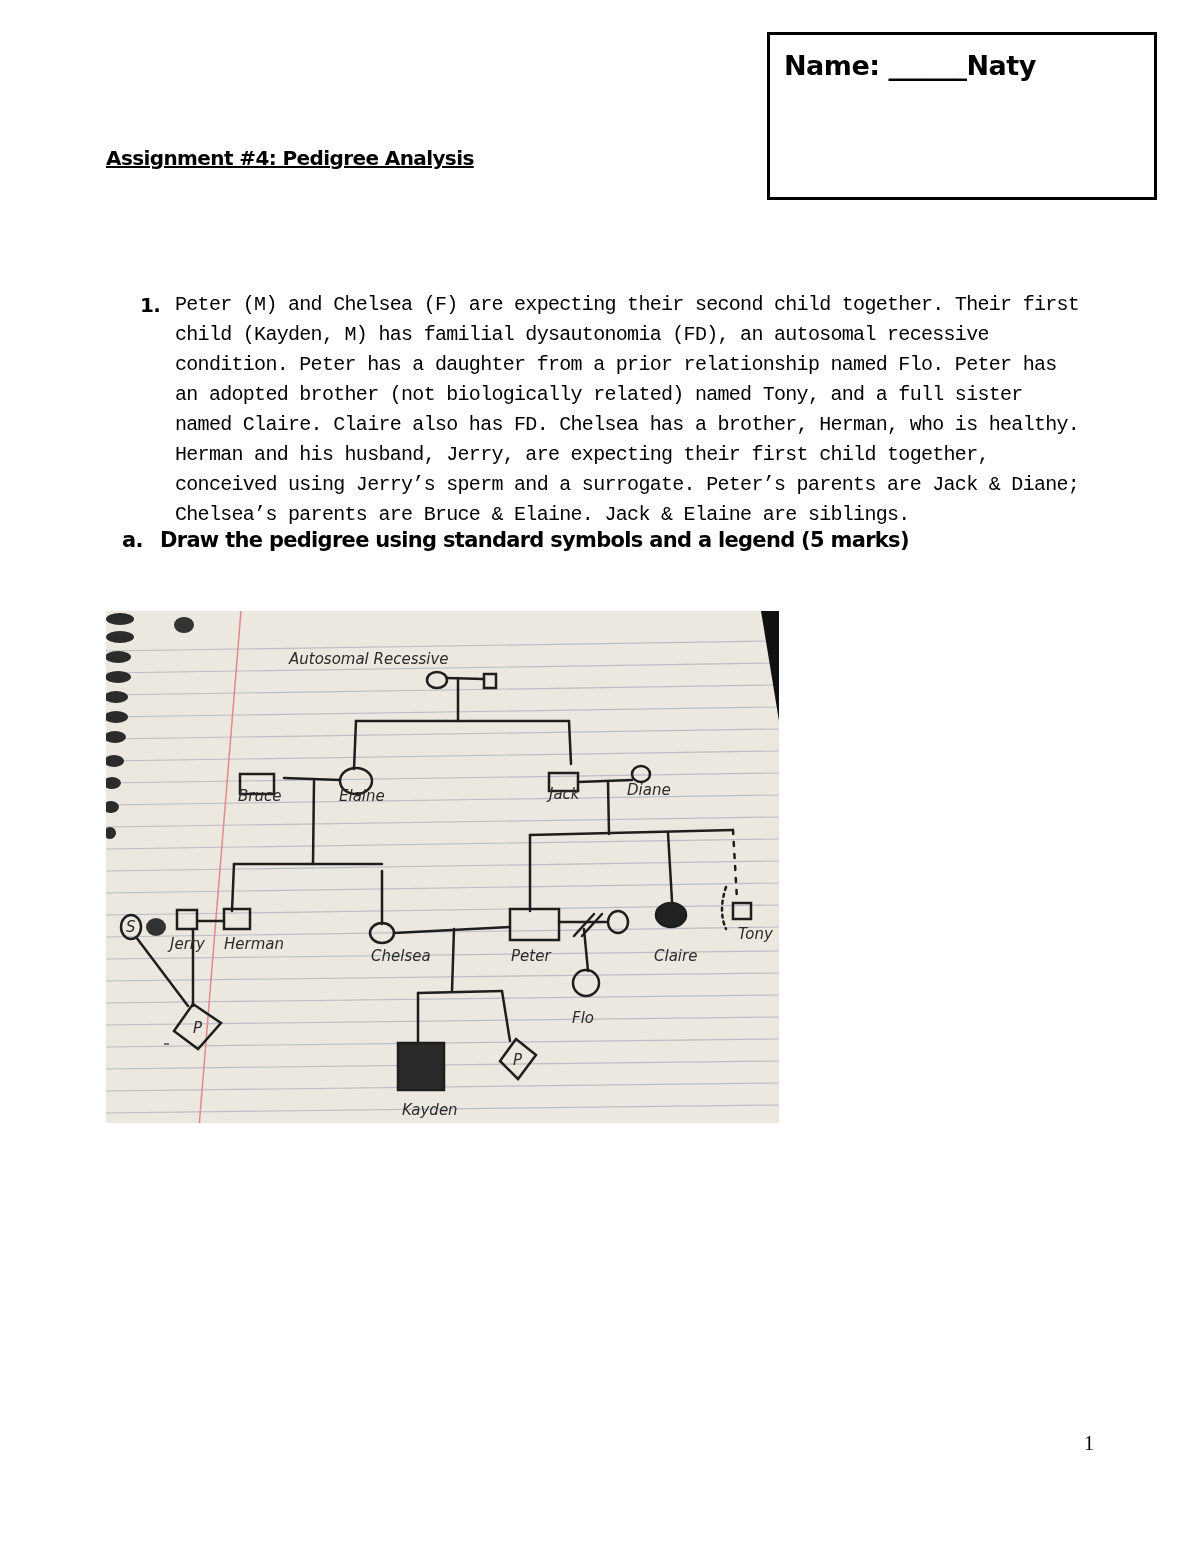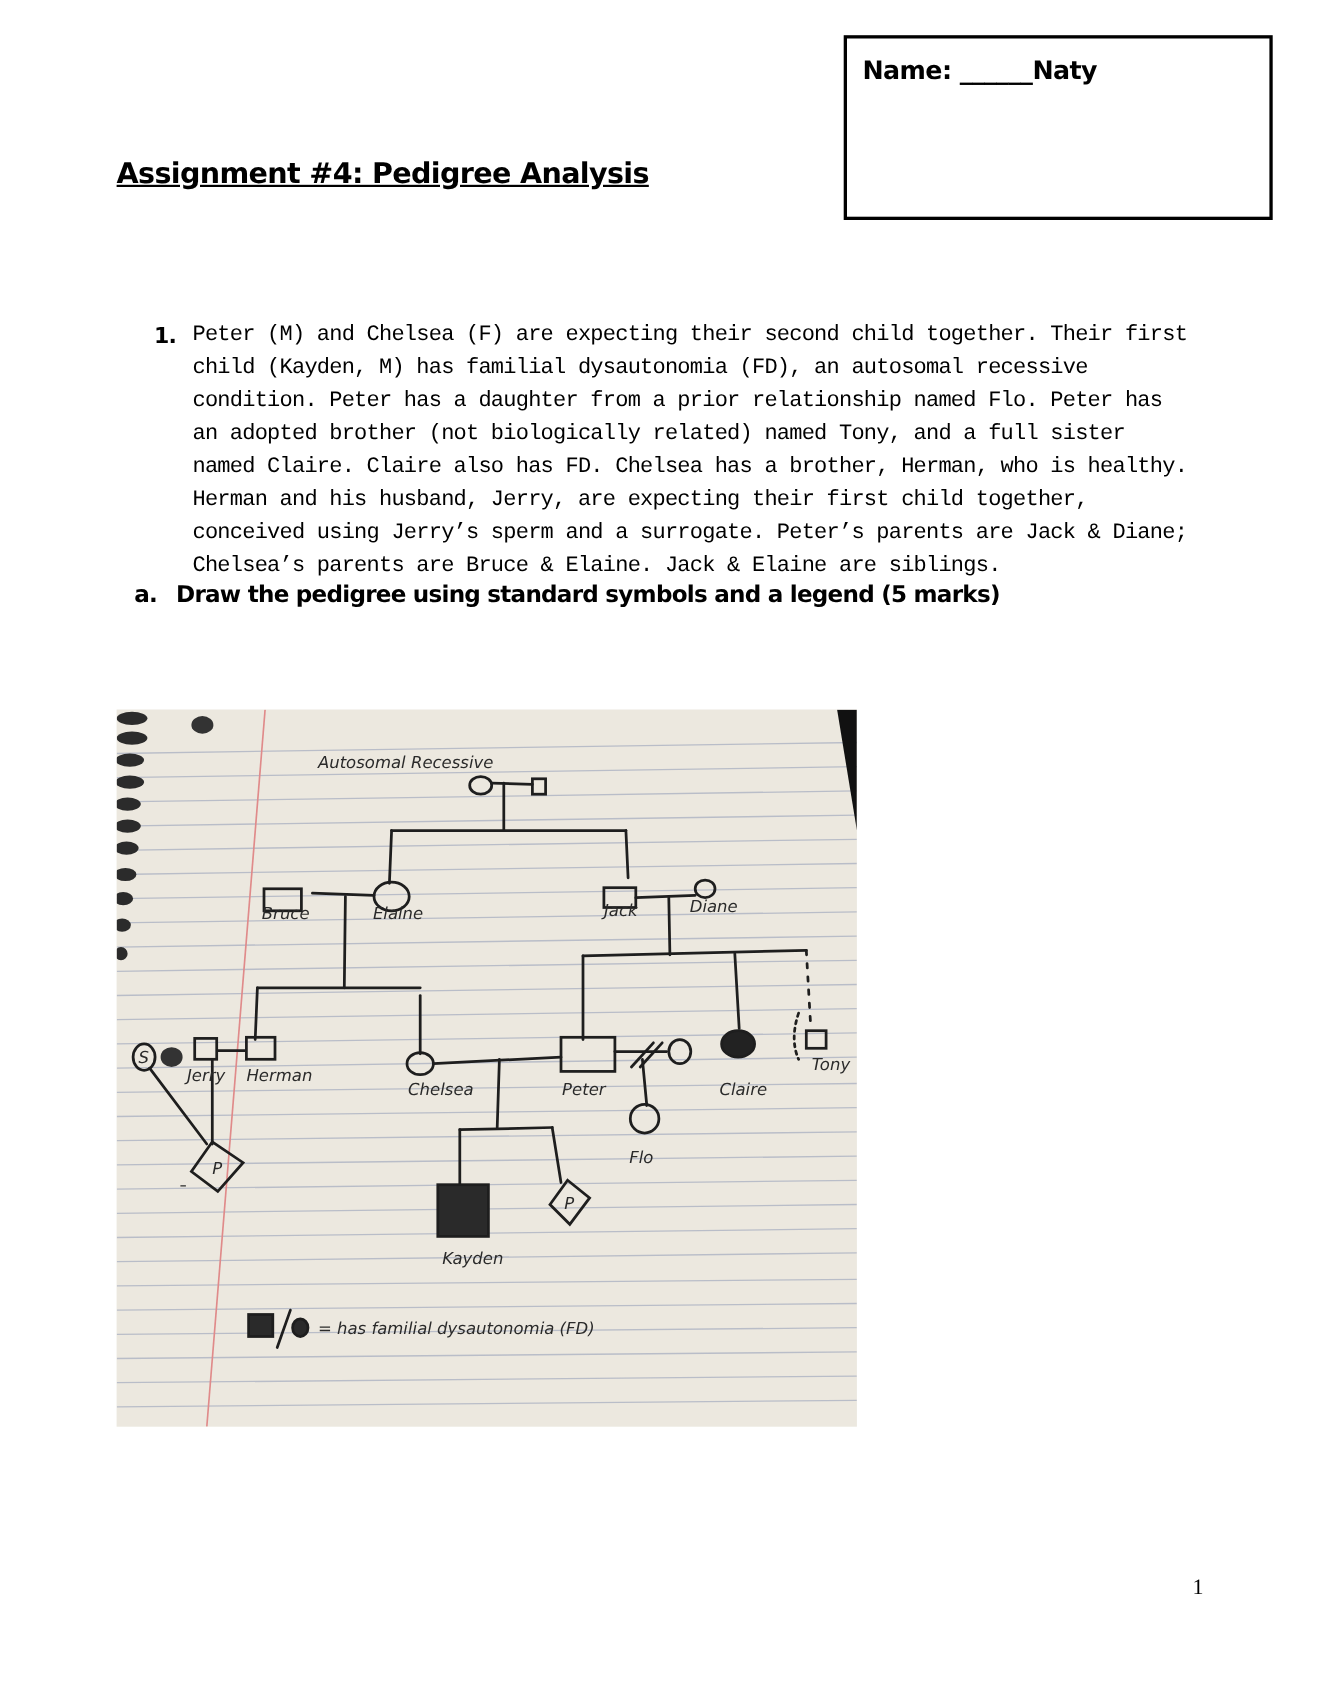--- a/index.html
+++ b/index.html
@@ -11,7 +11,7 @@
   .idbox {
     position: absolute; left: 767px; top: 32px; width: 390px; height: 168px;
     border: 3px solid #000; box-sizing: border-box; padding: 16px 14px;
-    font-weight: bold; font-size: 23px; line-height: 29px;
+    font-weight: bold; font-size: 27px; line-height: 29px;
     font-family: "DejaVu Sans", sans-serif; letter-spacing: -0.5px;
   }
   .idbox .gap { height: 29px; }

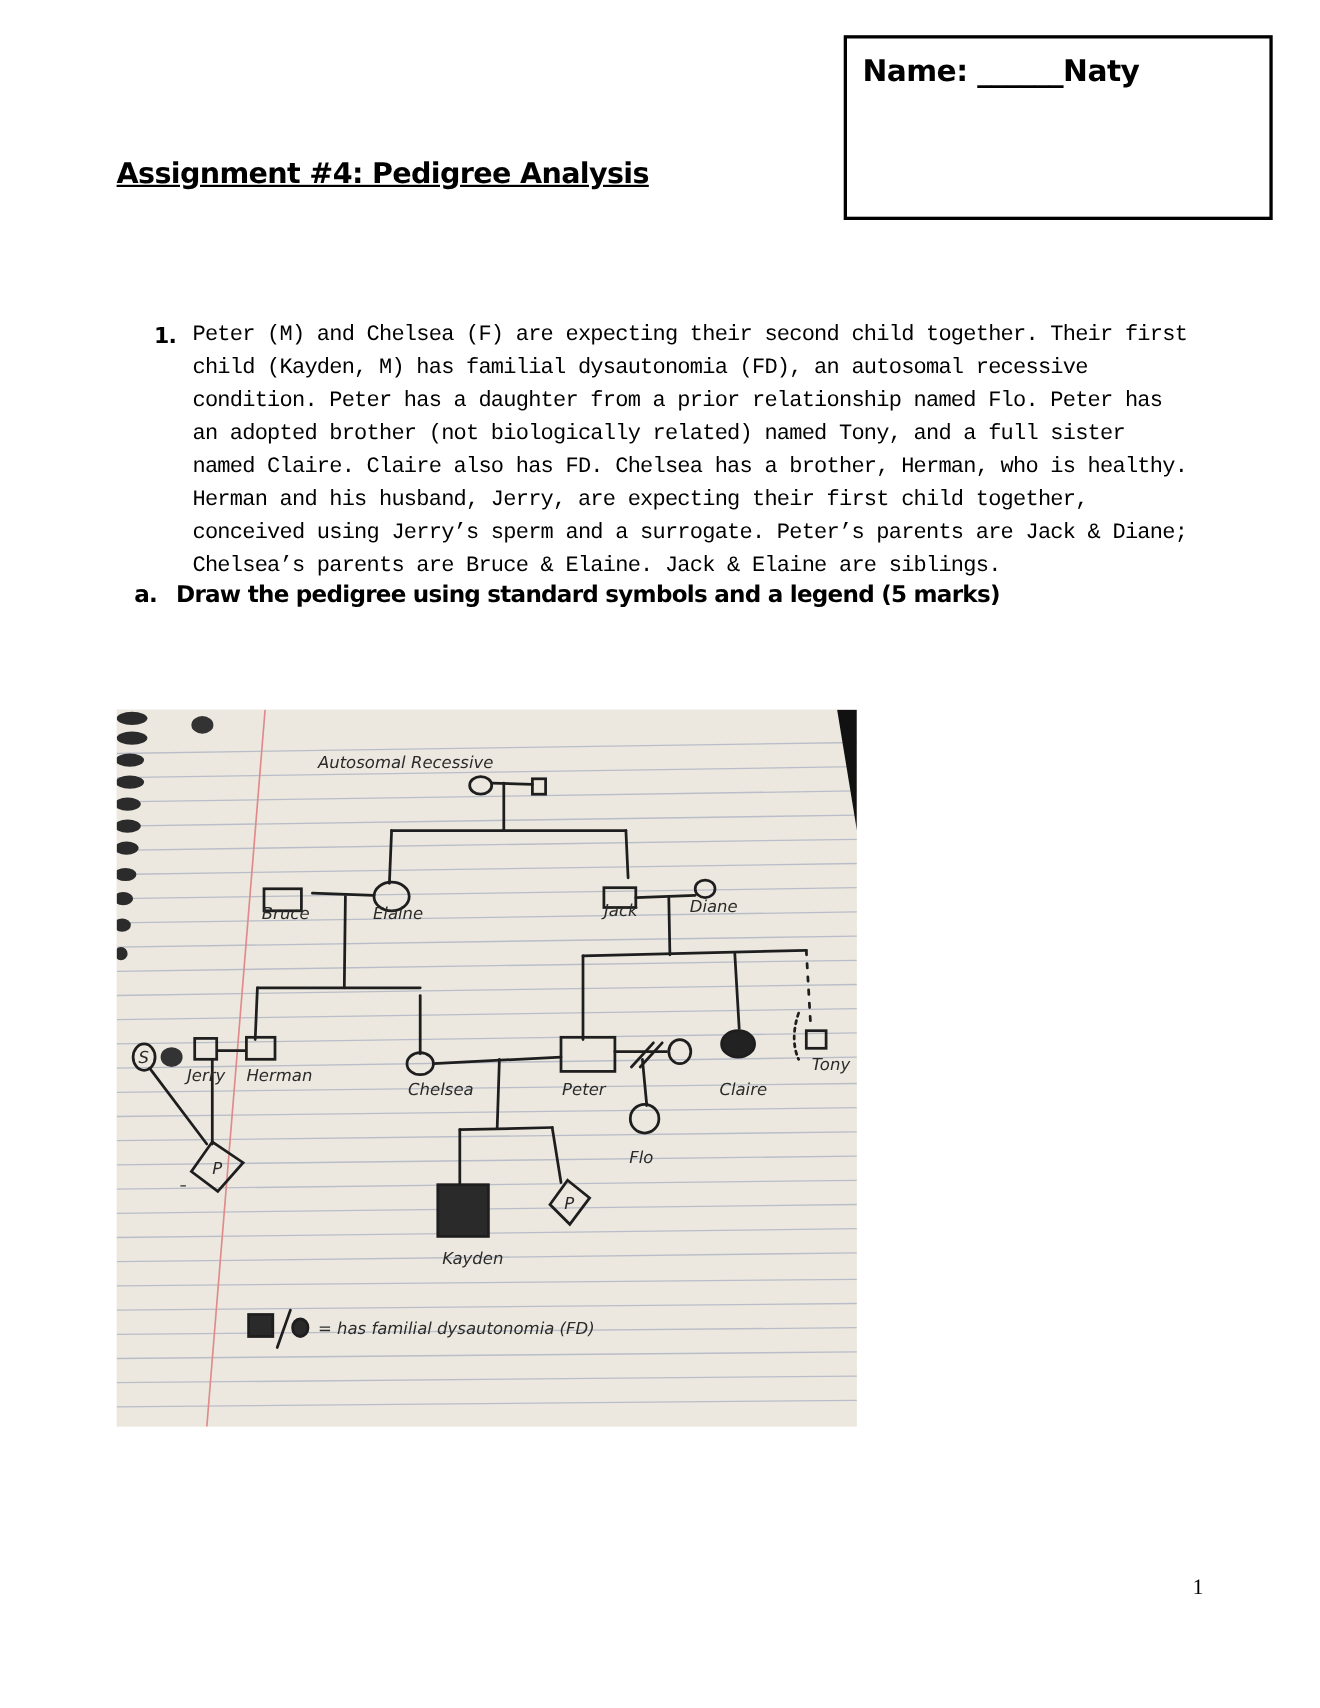--- a/index.html
+++ b/index.html
@@ -16,7 +16,7 @@
   }
   .idbox .gap { height: 29px; }
   .header {
-    position: absolute; left: 106px; top: 143px; font-size: 26px; line-height: 30px;
+    position: absolute; left: 106px; top: 143px; font-size: 20px; line-height: 30px;
     font-family: "DejaVu Sans", sans-serif; letter-spacing: -0.6px;
   }
   .header .t1 { font-weight: bold; text-decoration: underline; }

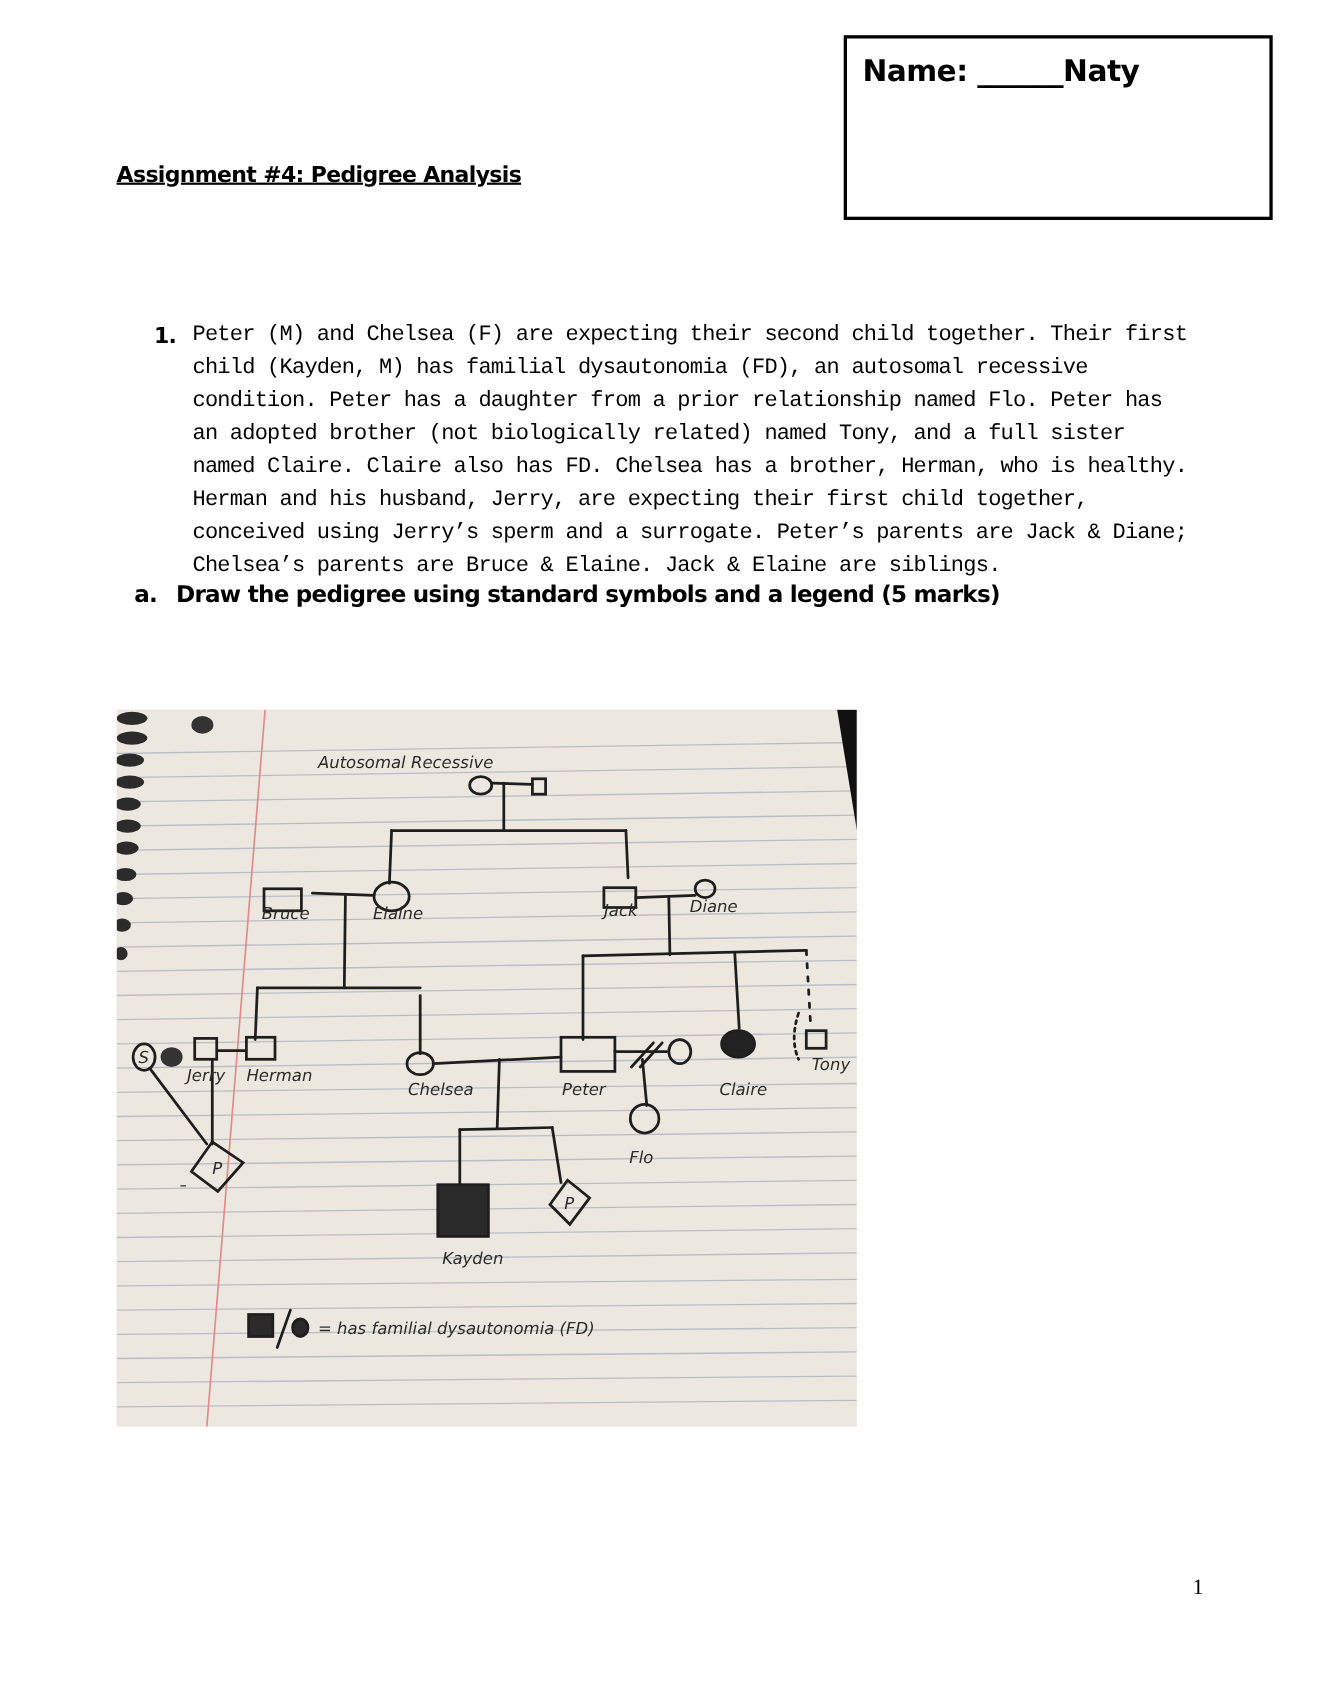--- a/index.html
+++ b/index.html
@@ -34,7 +34,7 @@
   }
   .qa .lbl { width: 38px; }
   .photo {
-    position: absolute; left: 106px; top: 645px; width: 673px; height: 652px;
+    position: absolute; left: 106px; top: 611px; width: 673px; height: 512px;
     background: #ece8df; overflow: hidden;
   }
   .photo svg { position: absolute; left: 0; top: 0; }

